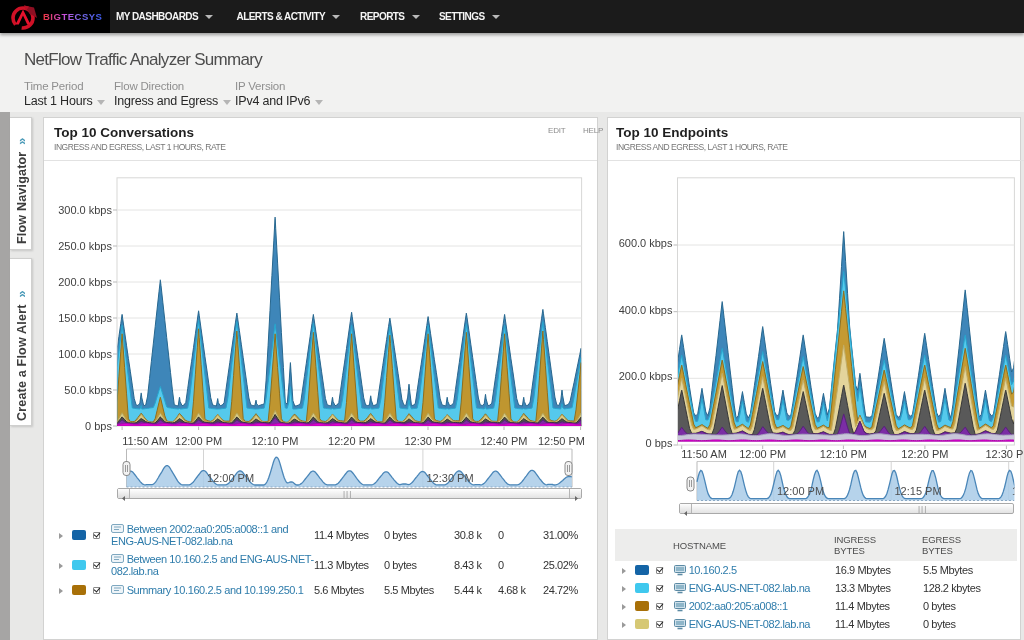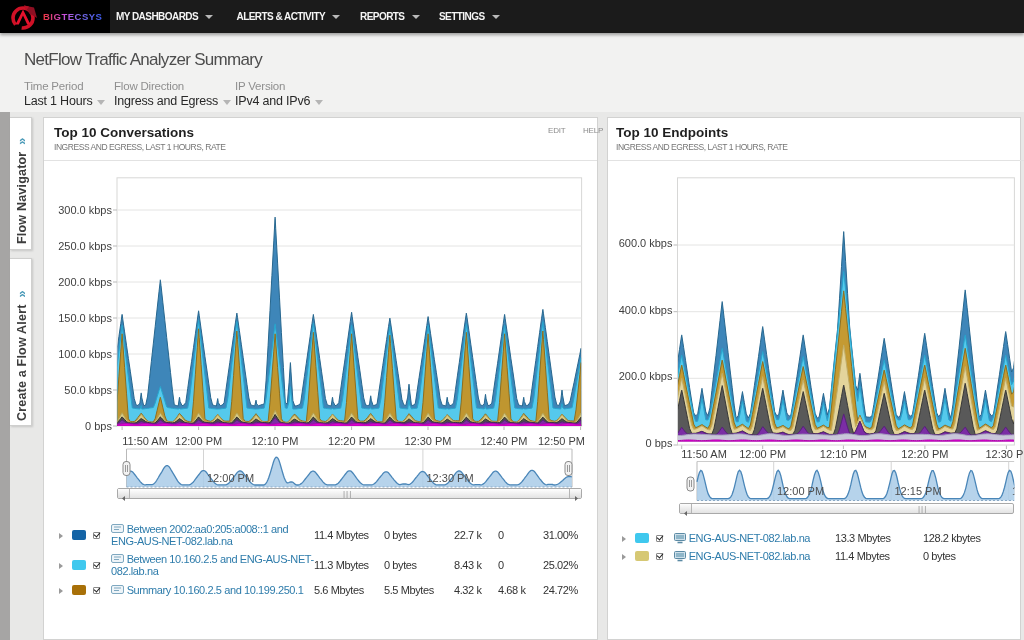--- a/index.html
+++ b/index.html
@@ -222,7 +222,7 @@
           </svg> <span class="lnk">Between 2002:aa0:205:a008::1 and<br>ENG-AUS-NET-082.lab.na</span></td>
     <td>11.4 Mbytes</td>
         <td>0 bytes</td>
-        <td>22.7 k</td>
+        <td>30.8 k</td>
         <td>0</td>
         <td>31.00%</td>
   </tr>

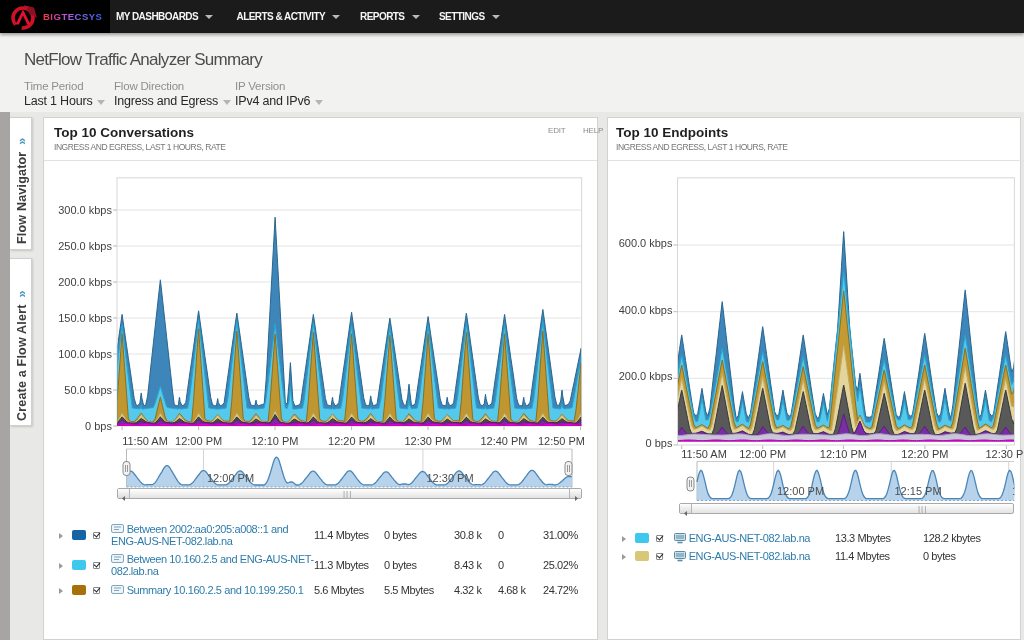--- a/index.html
+++ b/index.html
@@ -354,6 +354,14 @@
       <col style="width:96px">
     </colgroup>
   <tbody>
+      <tr style="height:32px">
+    <th></th>
+        <th></th>
+        <th></th>
+        <th>HOSTNAME</th>
+        <th>INGRESS<br>BYTES</th>
+        <th>EGRESS<br>BYTES</th>
+  </tr>
   <tr class="alt" style="height:17px">
     <td><span class="tri"></span></td>
         <td><span class="sw" style="background:#3fc8ee"></span></td>

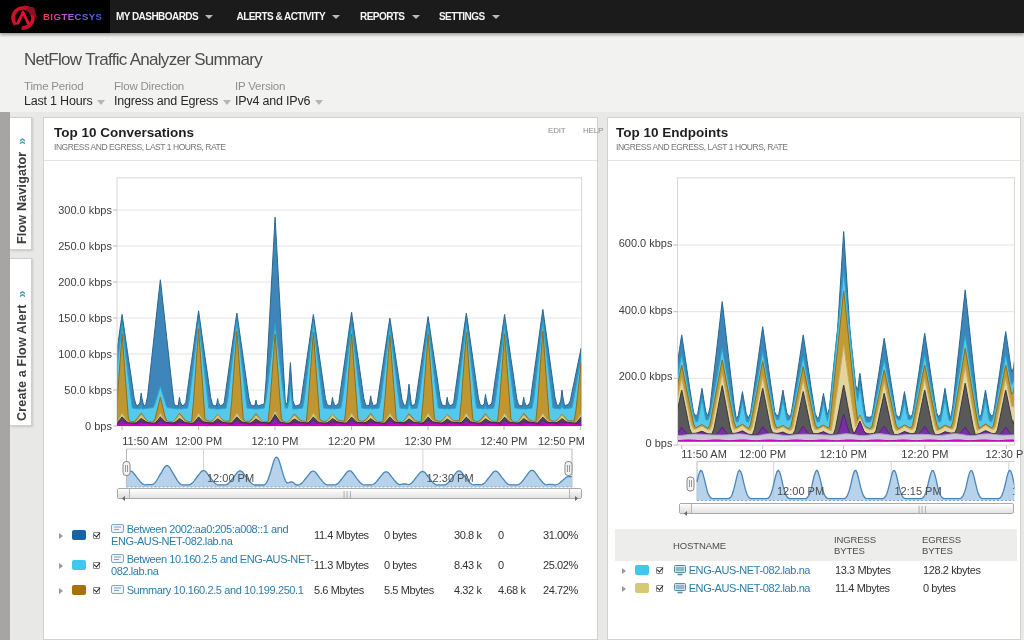--- a/index.html
+++ b/index.html
@@ -362,6 +362,18 @@
         <th>INGRESS<br>BYTES</th>
         <th>EGRESS<br>BYTES</th>
   </tr>
+  <tr style="height:17px">
+    <td><span class="tri"></span></td>
+        <td><span class="sw" style="background:#1464a6"></span></td>
+        <td><span class="cb"></span></td>
+    <td><svg width="12" height="11" viewBox="0 0 12 11" style="vertical-align:-2px">
+            <rect x="0.5" y="0.5" width="11" height="7" rx="1" fill="#cfe0ea" stroke="#5b8aa4"></rect>
+            <rect x="2" y="2" width="8" height="4" fill="#8fb6c9"></rect>
+            <line x1="3.5" y1="9.5" x2="8.5" y2="9.5" stroke="#5b8aa4" stroke-width="1.6"></line>
+          </svg> <span class="lnk">10.160.2.5</span></td>
+    <td>16.9 Mbytes</td>
+        <td>5.5 Mbytes</td>
+  </tr>
   <tr class="alt" style="height:17px">
     <td><span class="tri"></span></td>
         <td><span class="sw" style="background:#3fc8ee"></span></td>

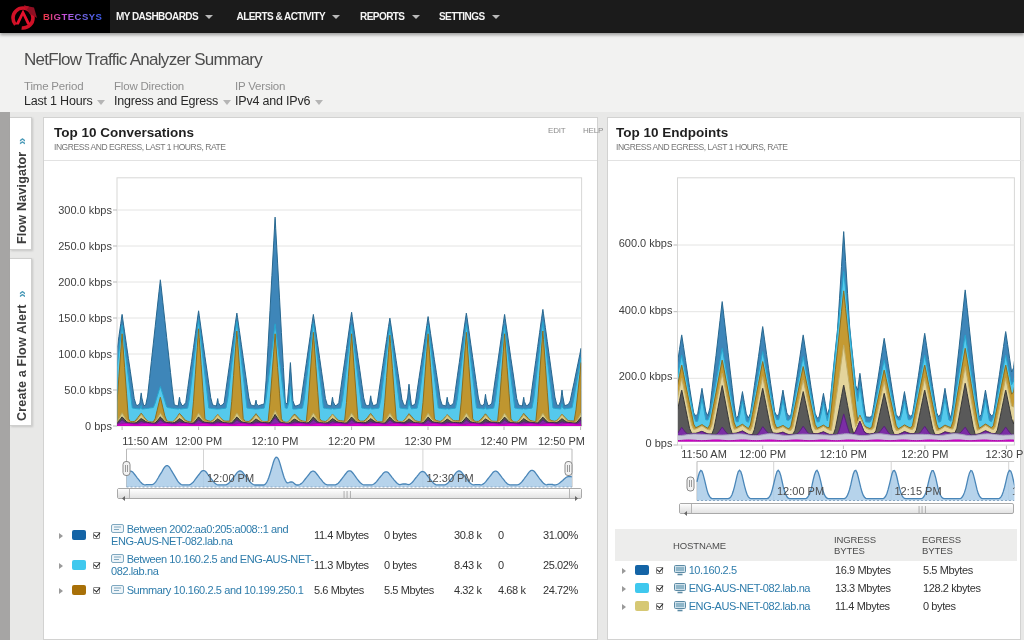--- a/index.html
+++ b/index.html
@@ -252,7 +252,7 @@
           </svg> <span class="lnk">Summary 10.160.2.5 and 10.199.250.1</span></td>
     <td>5.6 Mbytes</td>
         <td>5.5 Mbytes</td>
-        <td>4.32 k</td>
+        <td>5.44 k</td>
         <td>4.68 k</td>
         <td>24.72%</td>
   </tr>

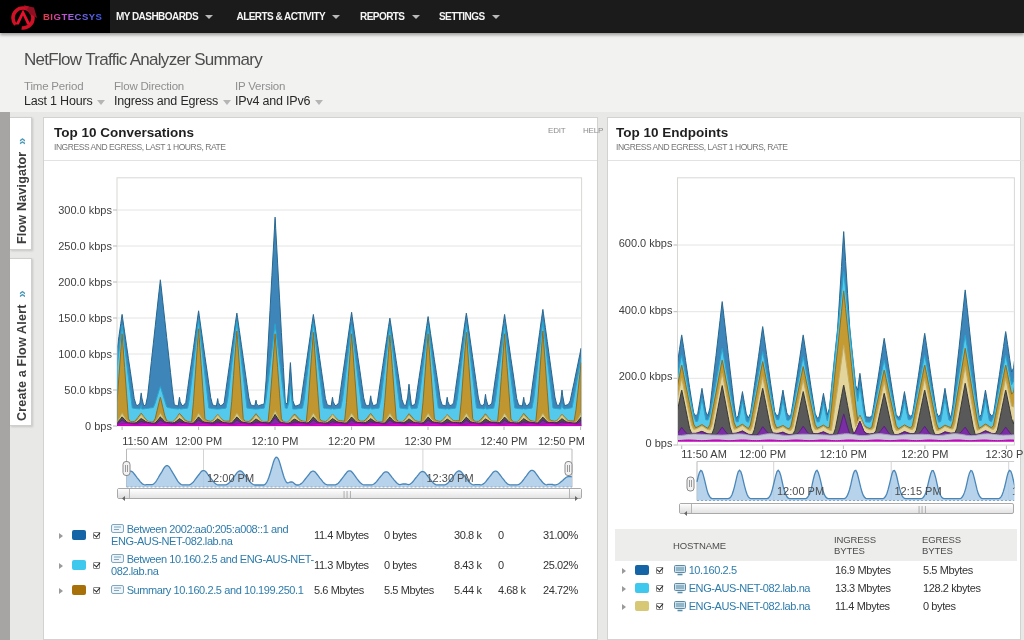--- a/index.html
+++ b/index.html
@@ -386,6 +386,18 @@
     <td>13.3 Mbytes</td>
         <td>128.2 kbytes</td>
   </tr>
+  <tr style="height:17px">
+    <td><span class="tri"></span></td>
+        <td><span class="sw" style="background:#a87008"></span></td>
+        <td><span class="cb"></span></td>
+    <td><svg width="12" height="11" viewBox="0 0 12 11" style="vertical-align:-2px">
+            <rect x="0.5" y="0.5" width="11" height="7" rx="1" fill="#cfe0ea" stroke="#5b8aa4"></rect>
+            <rect x="2" y="2" width="8" height="4" fill="#8fb6c9"></rect>
+            <line x1="3.5" y1="9.5" x2="8.5" y2="9.5" stroke="#5b8aa4" stroke-width="1.6"></line>
+          </svg> <span class="lnk">2002:aa0:205:a008::1</span></td>
+    <td>11.4 Mbytes</td>
+        <td>0 bytes</td>
+  </tr>
   <tr class="alt" style="height:17px">
     <td><span class="tri"></span></td>
         <td><span class="sw" style="background:#d6c874"></span></td>

